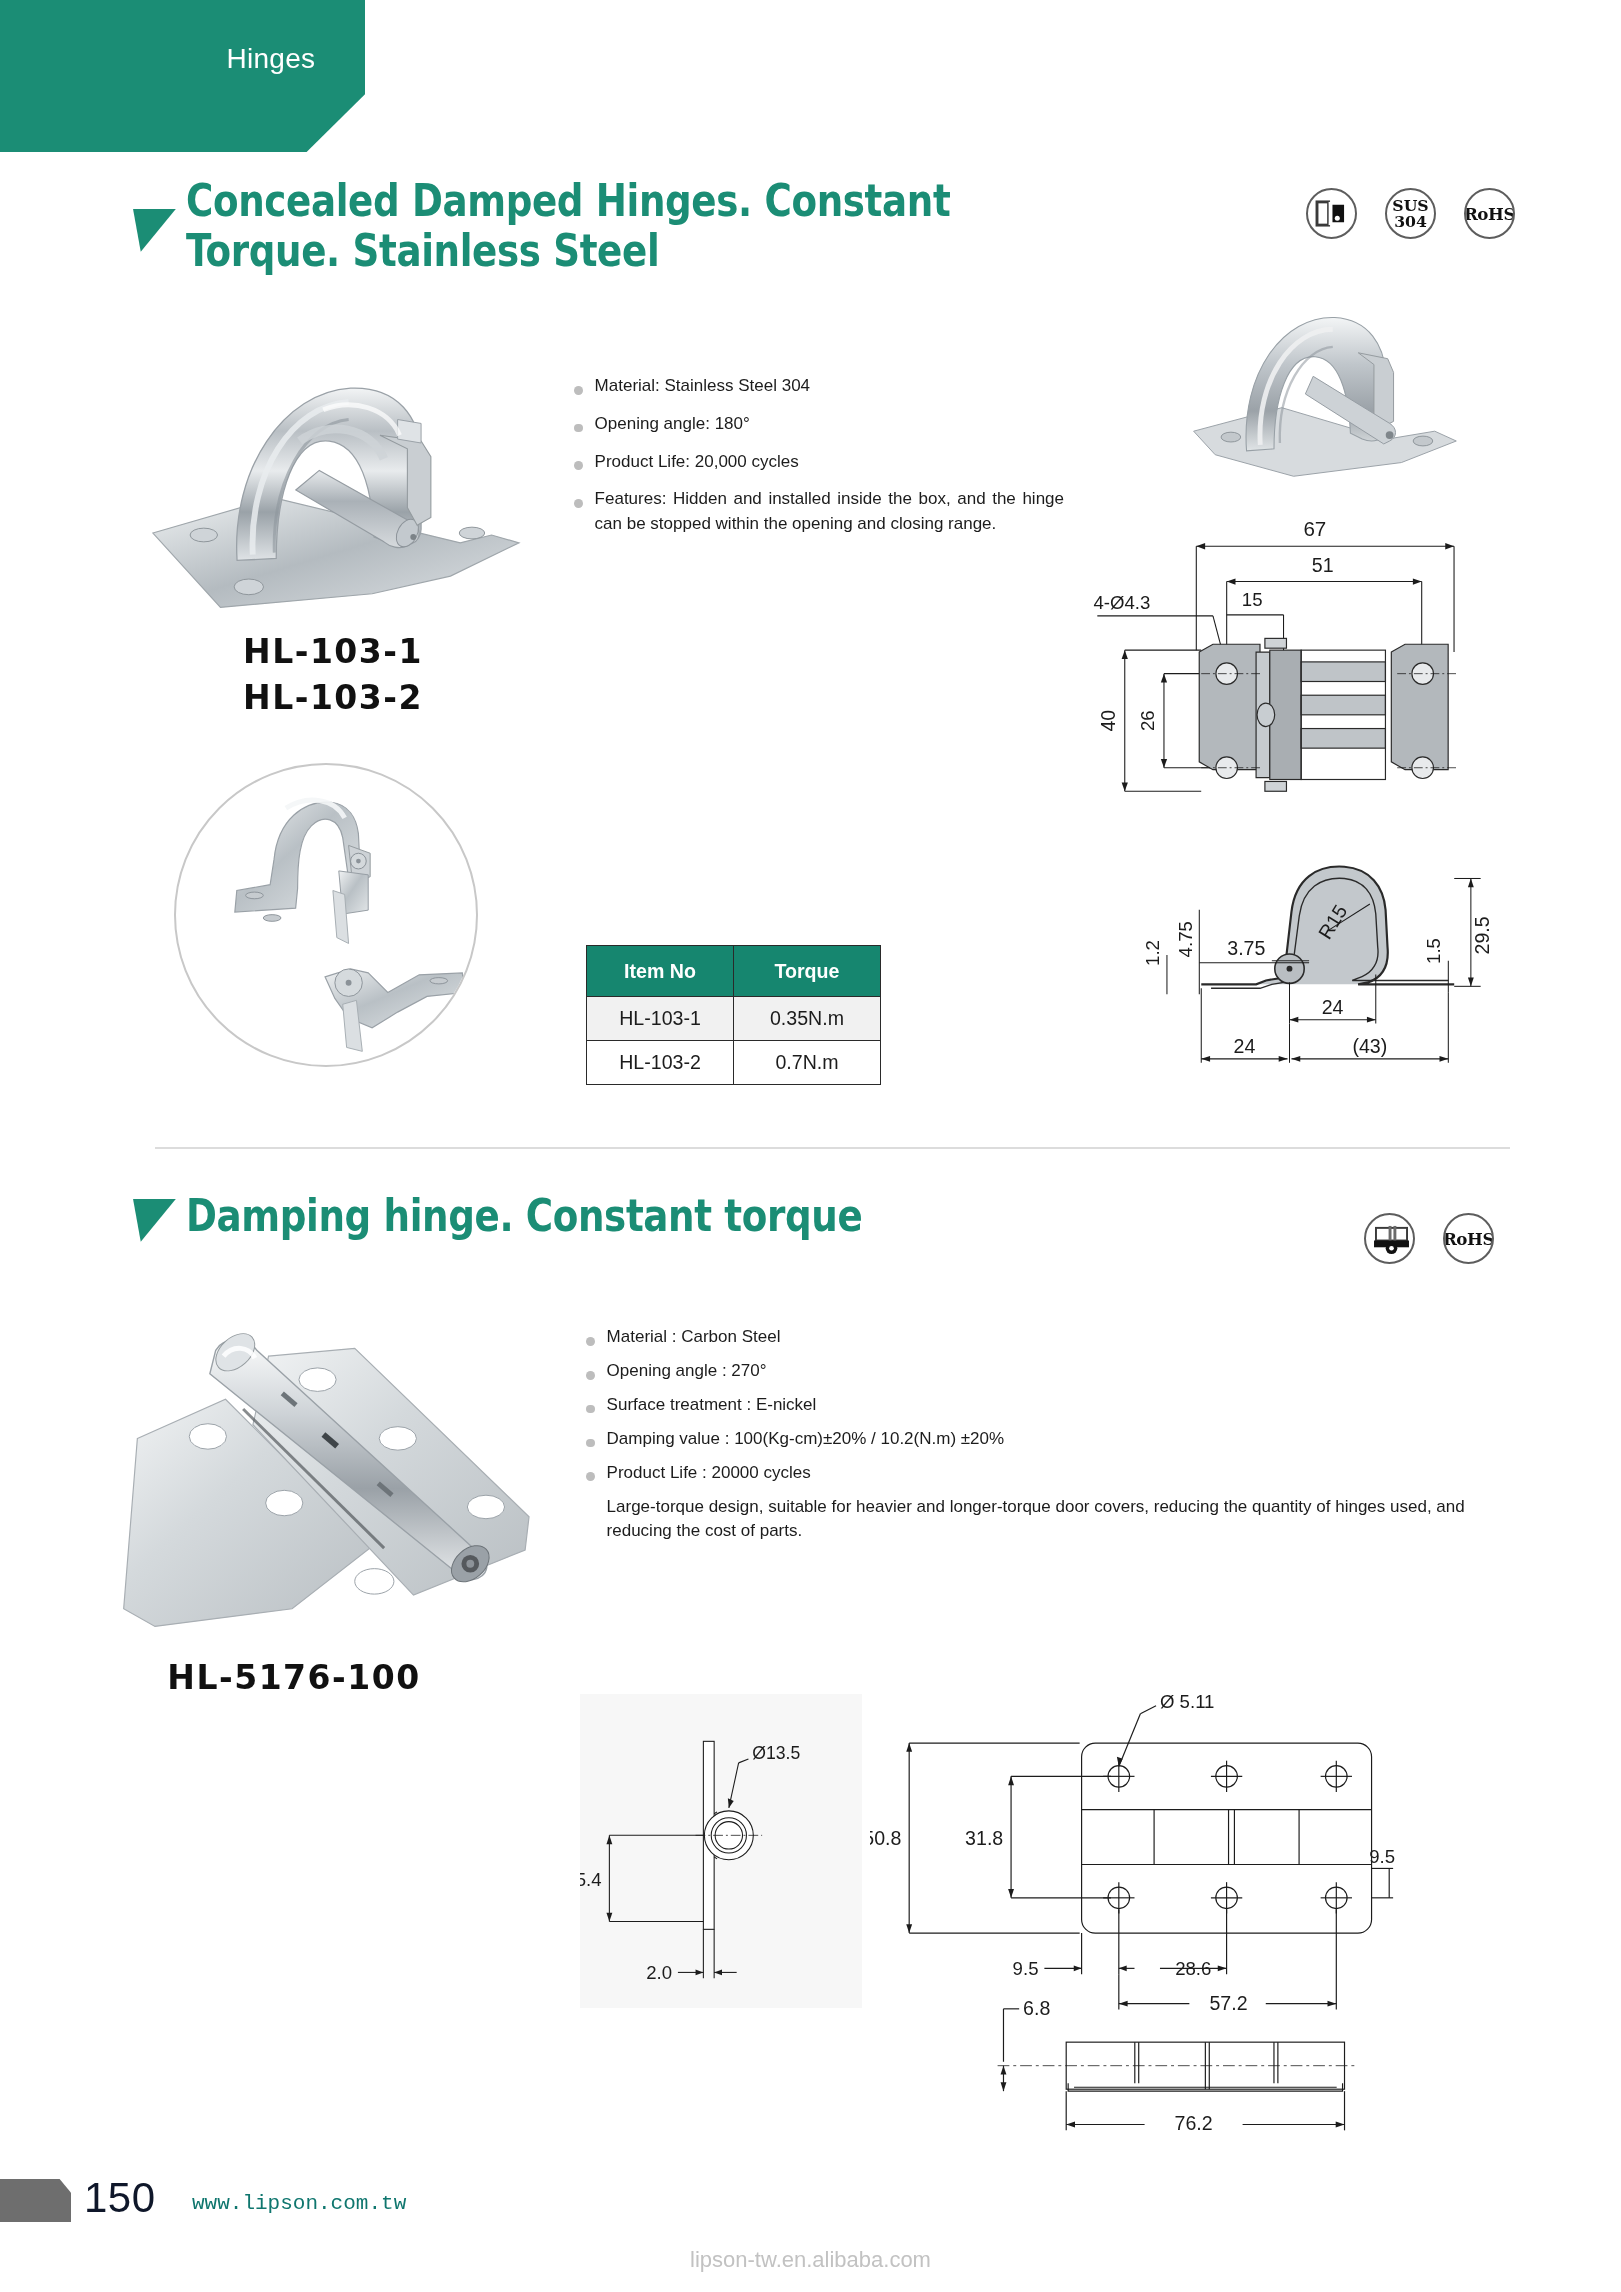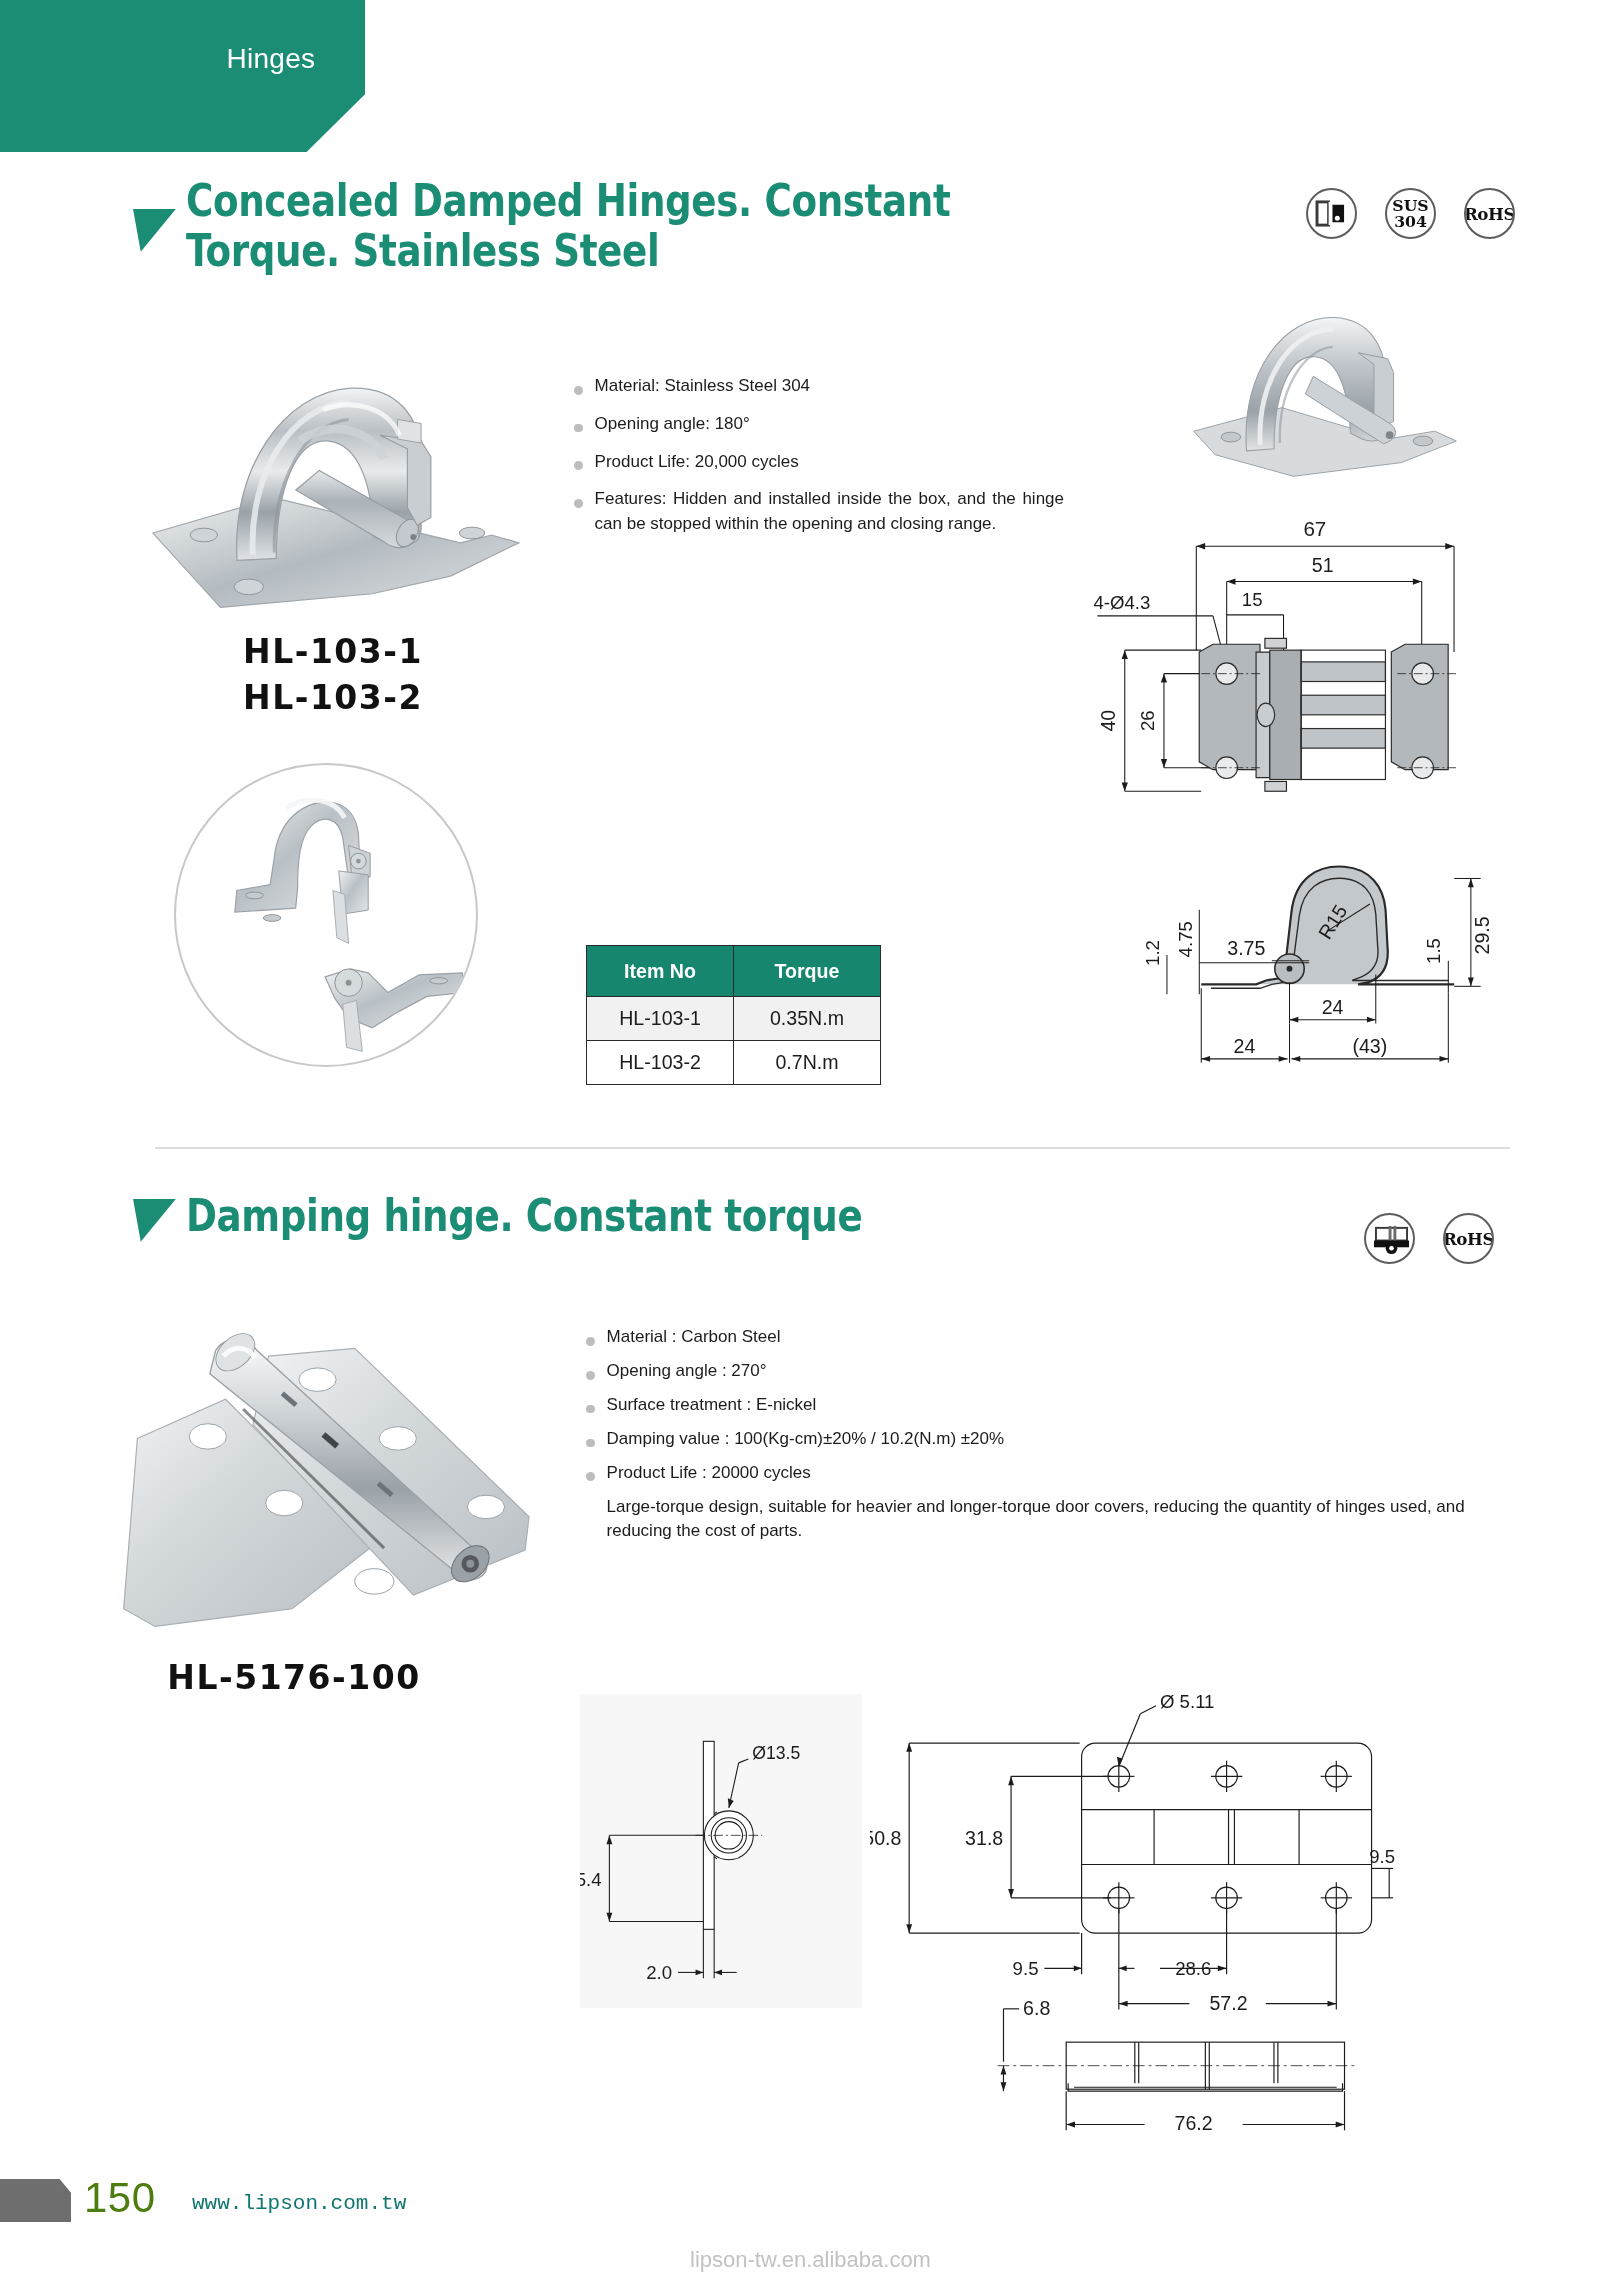--- a/index.html
+++ b/index.html
@@ -106,7 +106,7 @@
   }
   .page-no {
     position: absolute; left: 84px; bottom: 71px;
-    font-size: 42px; color: #4d7c0f; font-weight: 400; letter-spacing: 0.5px;
+    font-size: 42px; color: #0f172a; font-weight: 400; letter-spacing: 0.5px;
   }
   .site {
     position: absolute; left: 192px; bottom: 78px;

